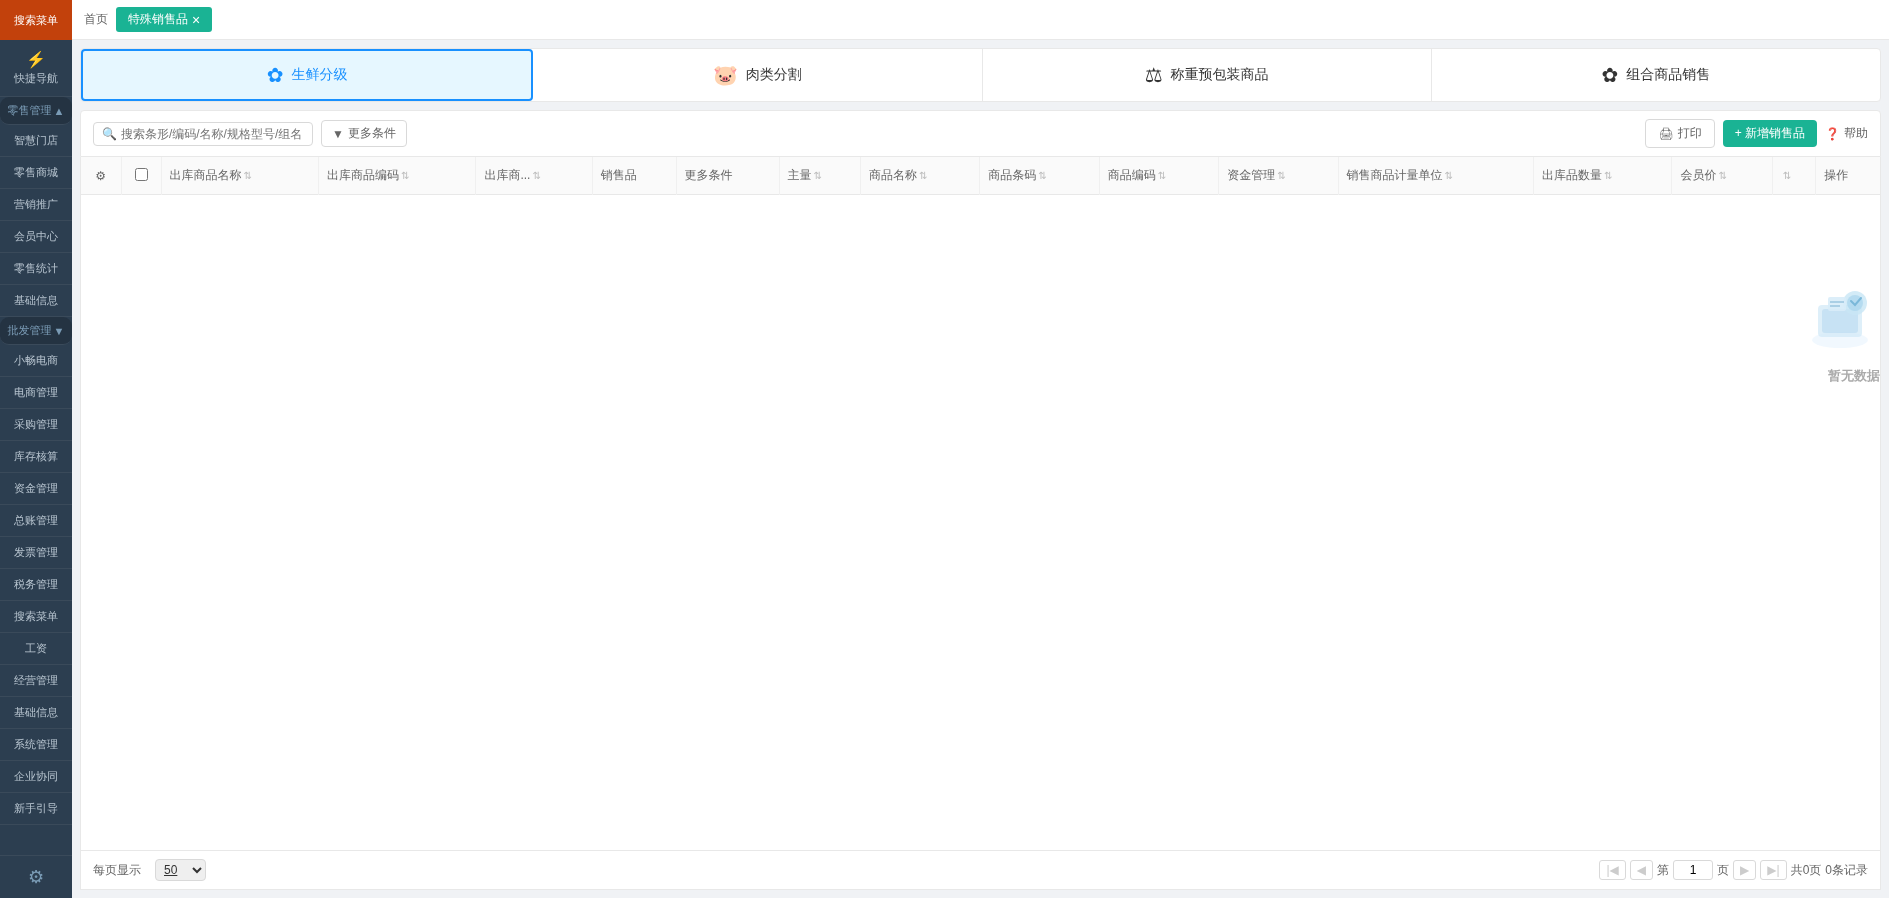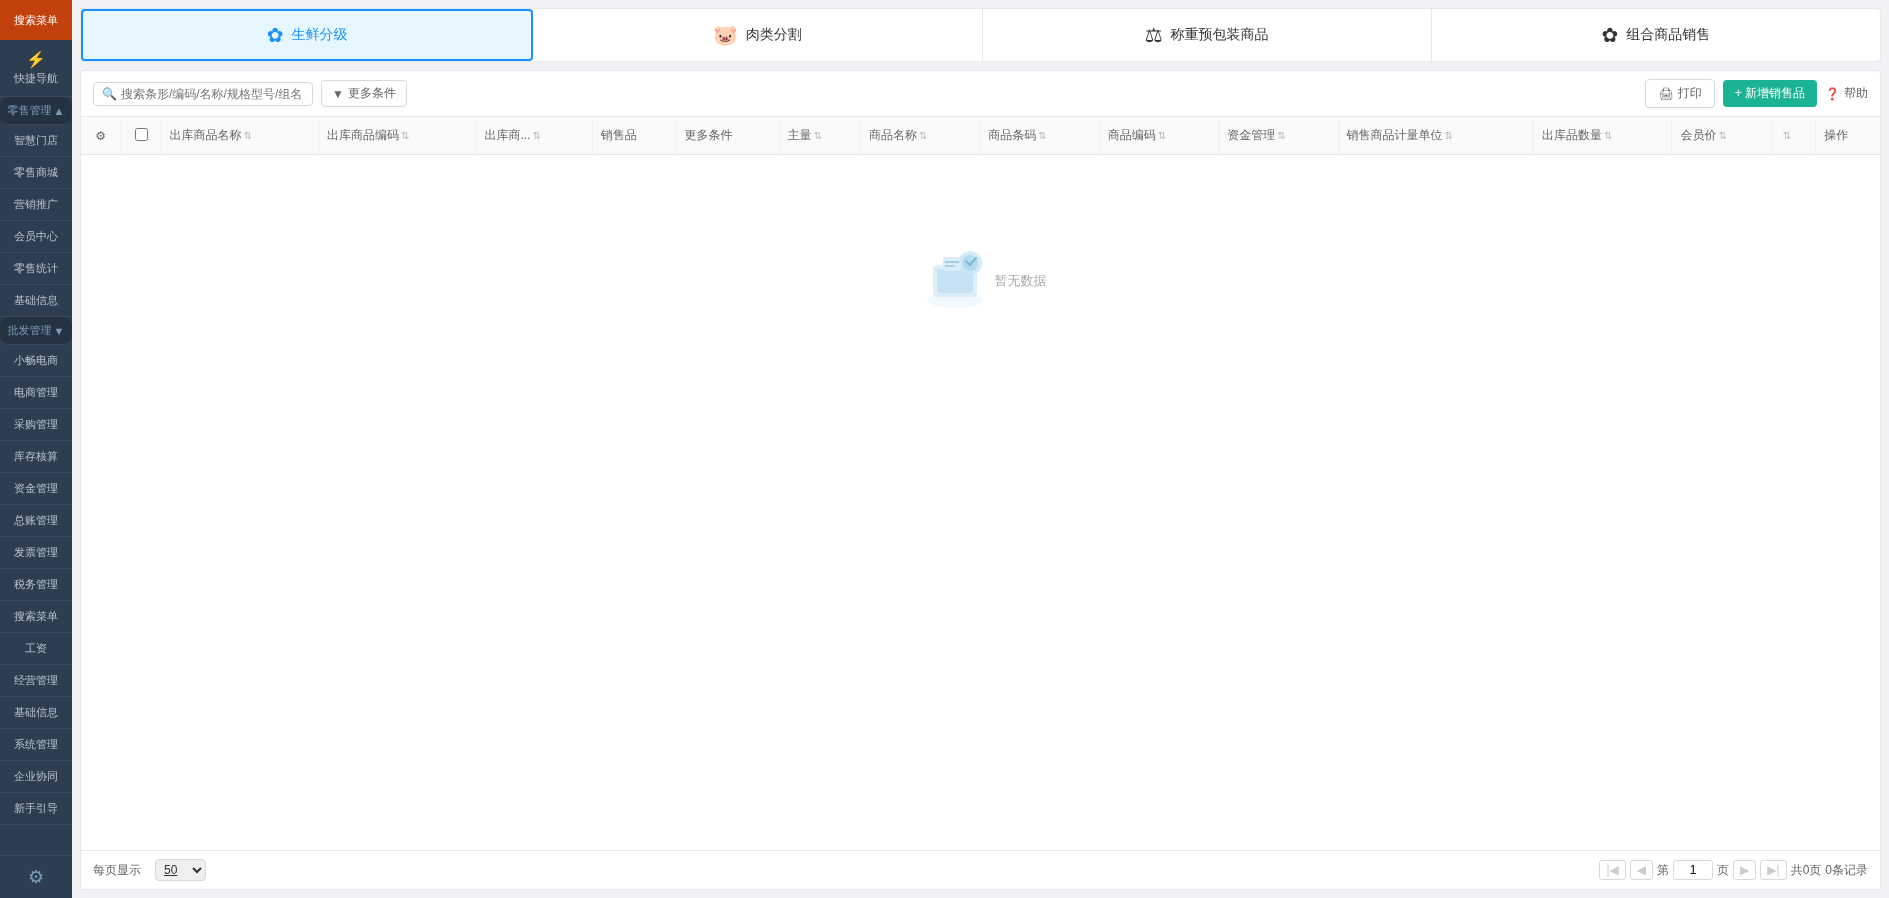--- a/index.html
+++ b/index.html
@@ -380,6 +380,13 @@
 
 <div class="main-content">
 
+  <div class="topbar">
+    <span class="topbar-home">首页</span>
+    <div class="topbar-tab">
+      <span>特殊销售品</span>
+      <span class="close-x">×</span>
+    </div>
+  </div>
 
   <div class="page-content">
 

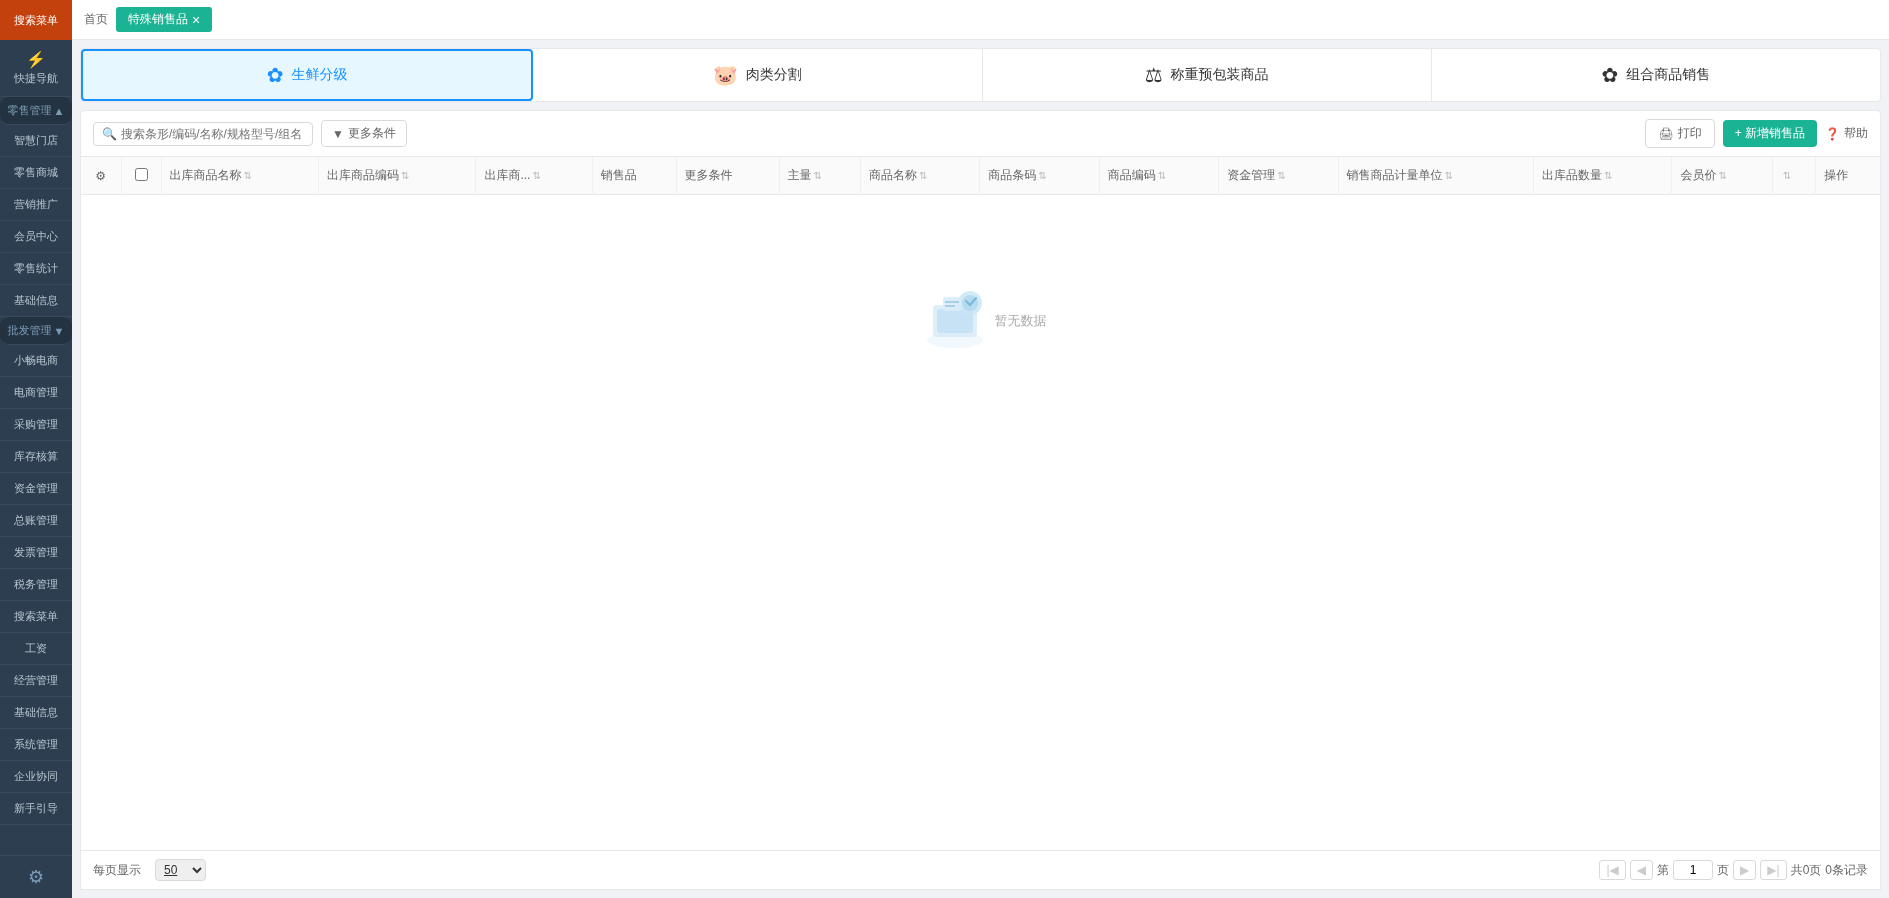--- a/index.html
+++ b/index.html
@@ -273,11 +273,12 @@
     
     .empty-state {
       display: flex;
-      flex-direction: row;
-      align-items: center;
+      flex-direction: column;
+      align-items: flex-end;
       justify-content: center;
       padding: 80px 0;
       color: #999;
+      font-weight: bold;
     }
     .empty-icon {
       width: 80px;

